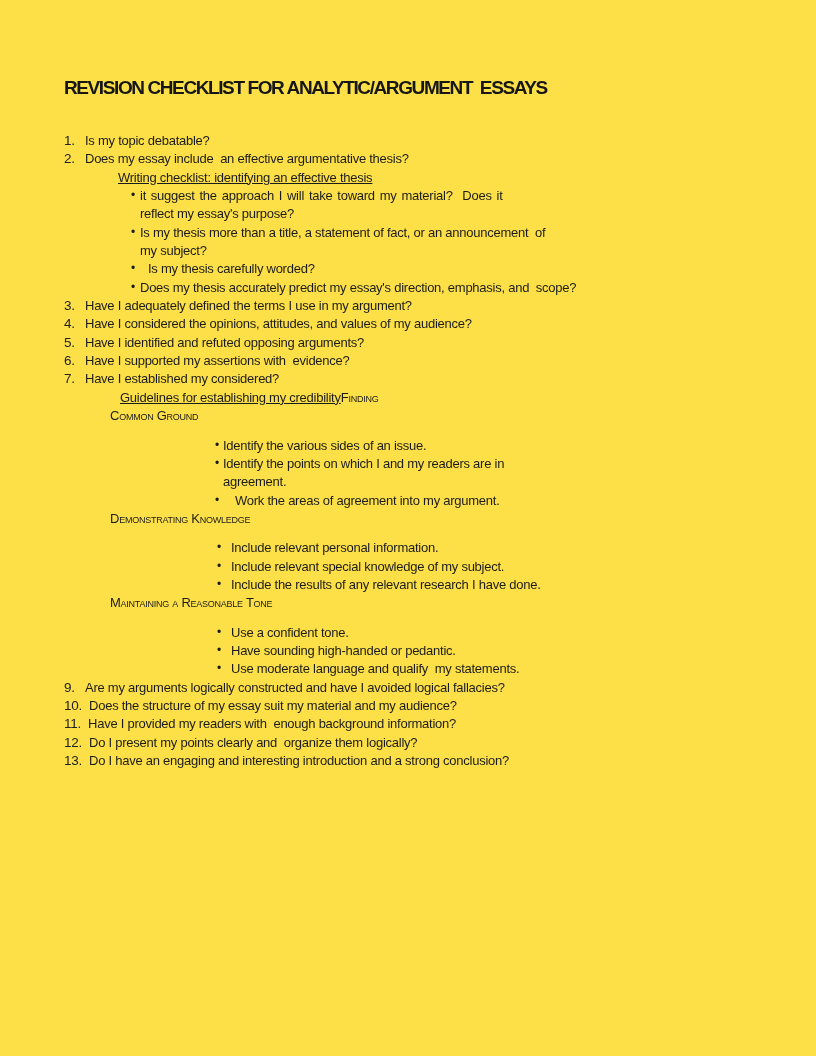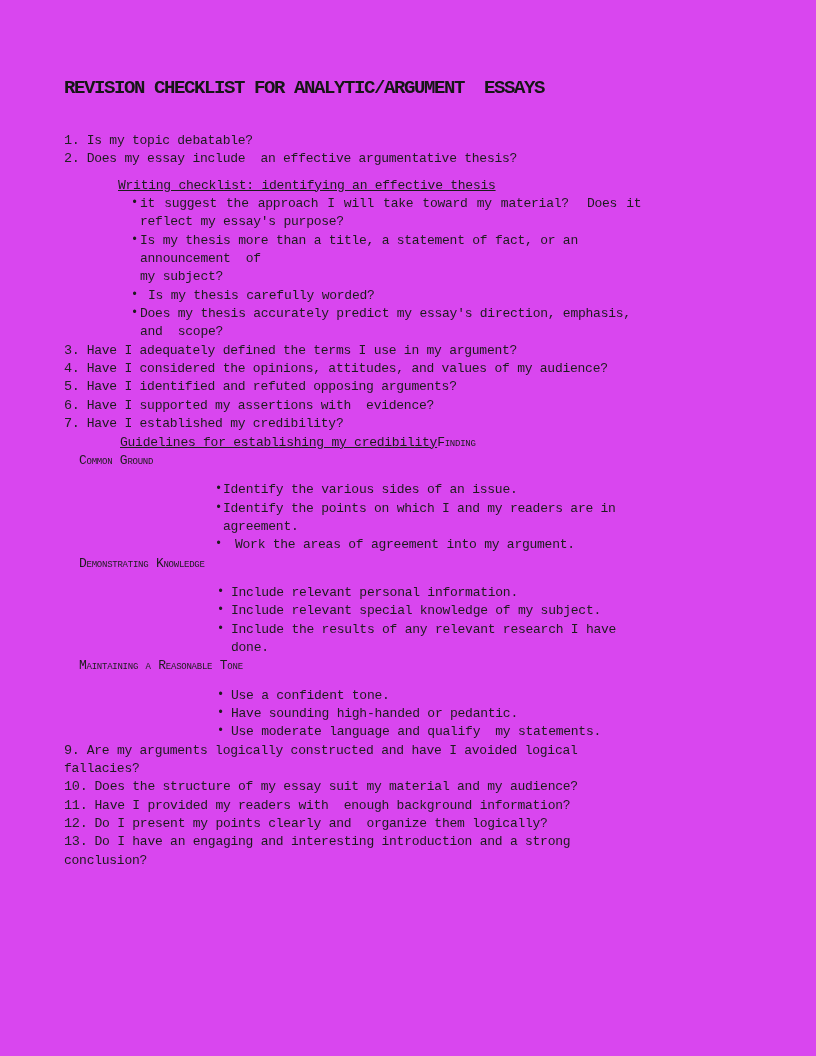--- a/index.html
+++ b/index.html
@@ -8,7 +8,7 @@
     background:#ffffff;color:#1c1c1c;
     font-family:"Liberation Sans",sans-serif;
   }
-  .page{position:absolute;inset:0;background:#d946ef;font-family:Liberation Mono, monospace;}
+  .page{position:absolute;inset:0;background:#fde047;}
   .doc-title{
     position:absolute;left:64px;top:77px;
     font-size:19px;font-weight:bold;letter-spacing:-1.4px;

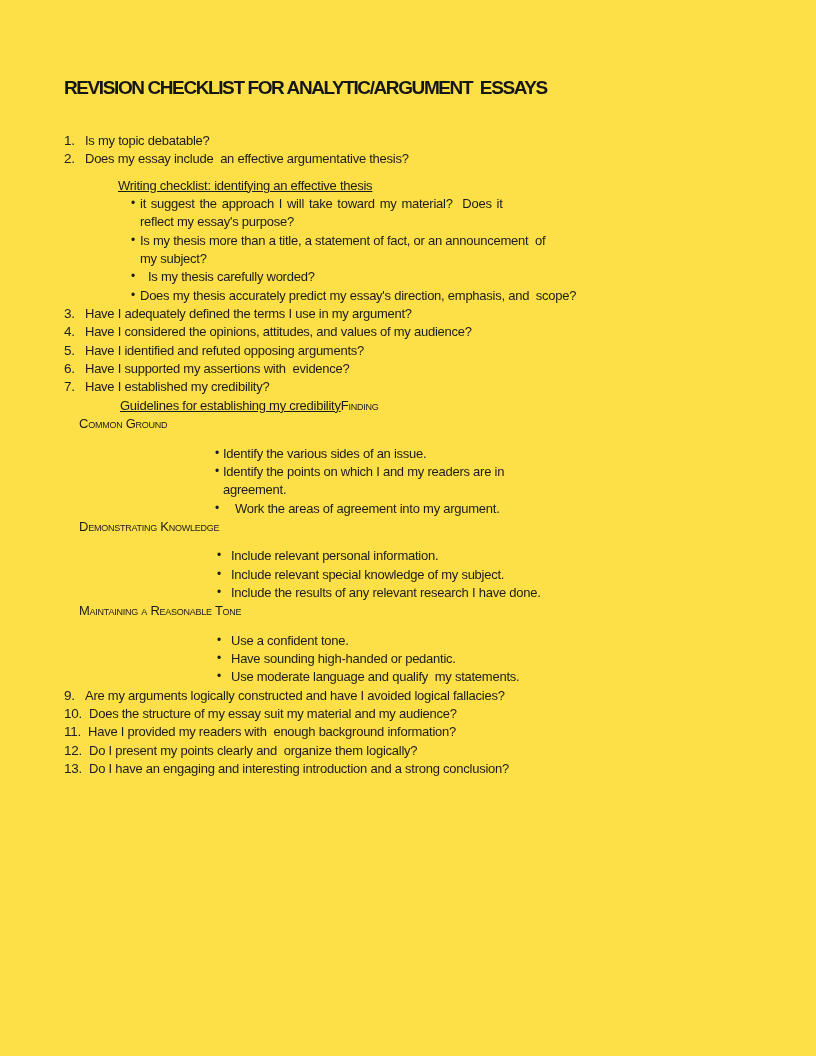--- a/index.html
+++ b/index.html
@@ -21,7 +21,7 @@
   .line{white-space:pre-wrap;}
   .numbered{padding-left:64px;}
   .num{display:inline-block;min-width:14px;margin-right:7px;font-size:13.5px;color:#222;}
-  .wc-heading{padding-left:118px;margin-top:8px;}
+  .wc-heading{padding-left:118px;}
   .guidelines{padding-left:120px;}
   .underline{text-decoration:underline;}
   .sc-tail{font-variant:small-caps;}

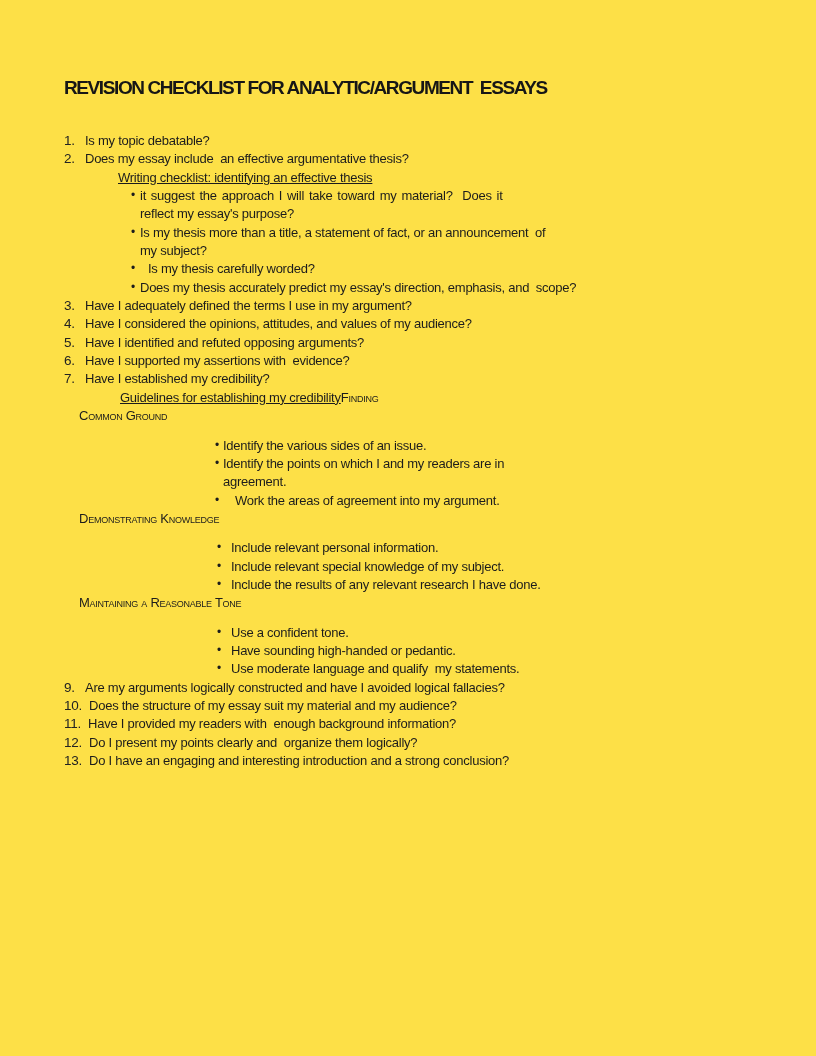--- a/index.html
+++ b/index.html
@@ -70,7 +70,7 @@
       <div class="line numbered"><span class="num">4.</span><span class="txt">Have I considered the opinions, attitudes, and values of my audience?</span></div>
       <div class="line numbered"><span class="num">5.</span><span class="txt">Have I identified and refuted opposing arguments?</span></div>
       <div class="line numbered"><span class="num">6.</span><span class="txt">Have I supported my assertions with  evidence?</span></div>
-      <div class="line numbered"><span class="num">7.</span><span class="txt">Have I established my credibility?</span></div>
+      <div class="line numbered"><span class="num">7.</span><span class="txt">Have I established my considered?</span></div>
       <div class="line guidelines"><span class="underline">Guidelines for establishing my credibility</span><span class="sc-tail">Finding</span></div>
       <div class="line sc-heading">Common Ground</div>
       <div class="spacer"></div>

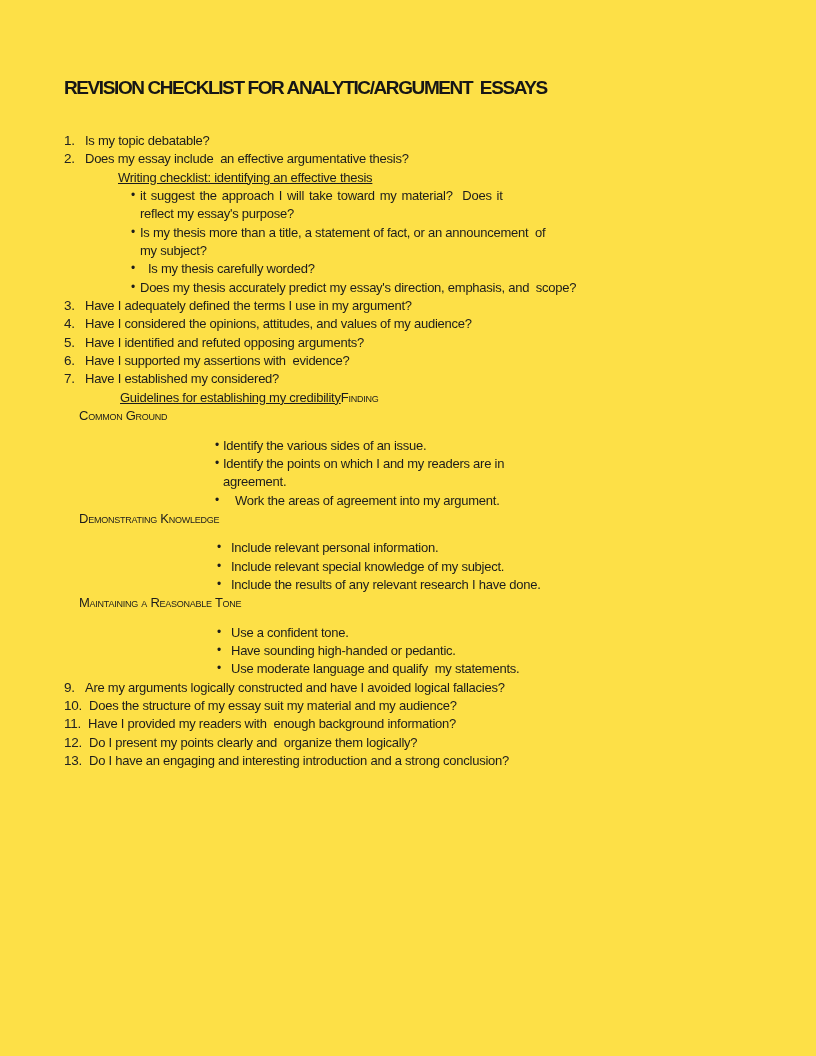--- a/index.html
+++ b/index.html
@@ -25,7 +25,7 @@
   .guidelines{padding-left:120px;}
   .underline{text-decoration:underline;}
   .sc-tail{font-variant:small-caps;}
-  .sc-heading{padding-left:79px;font-variant:small-caps;}
+  .sc-heading{padding-left:110px;font-variant:small-caps;}
   .bullet{position:relative;}
   .bl-wc{padding-left:140px;}
   .bl-wc.shift{padding-left:148px;}

